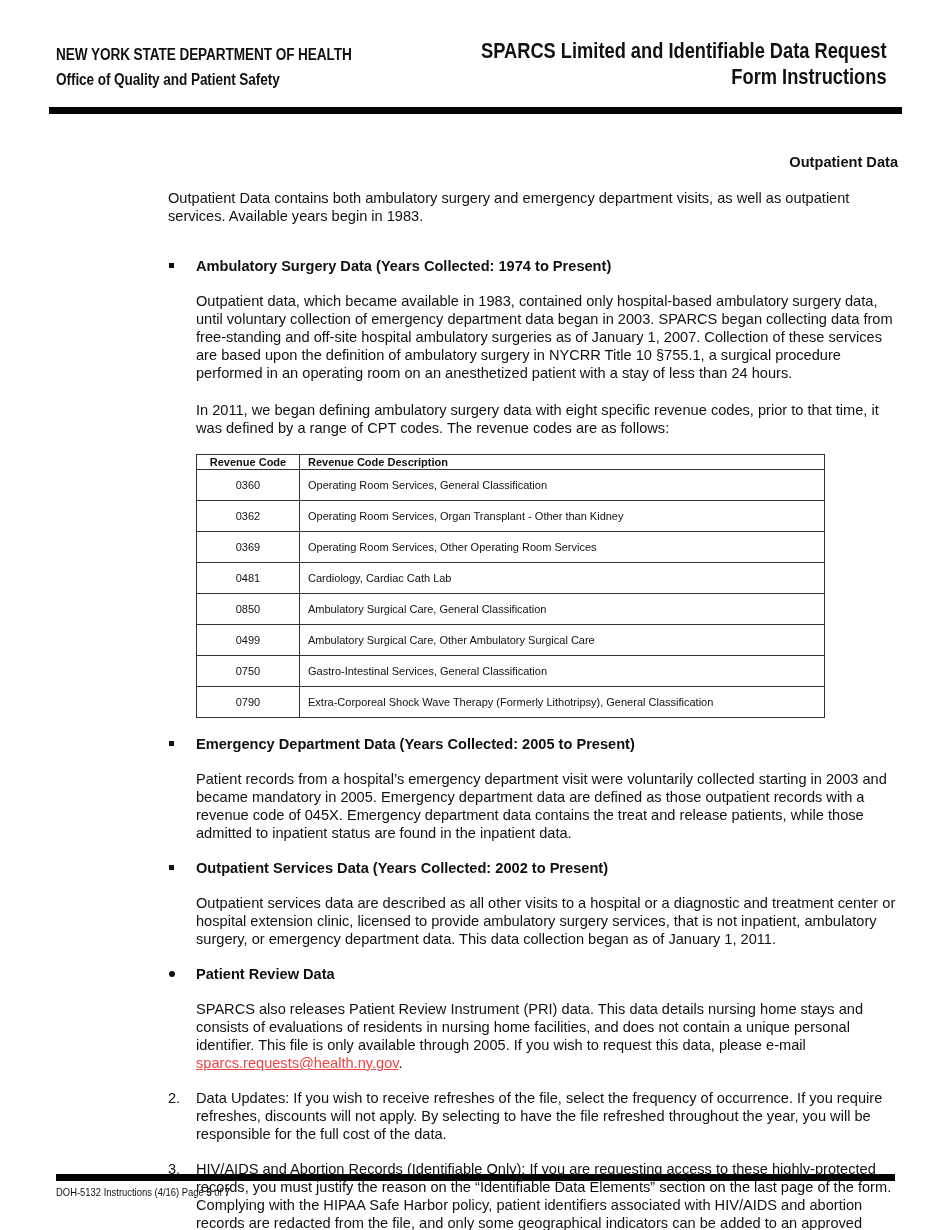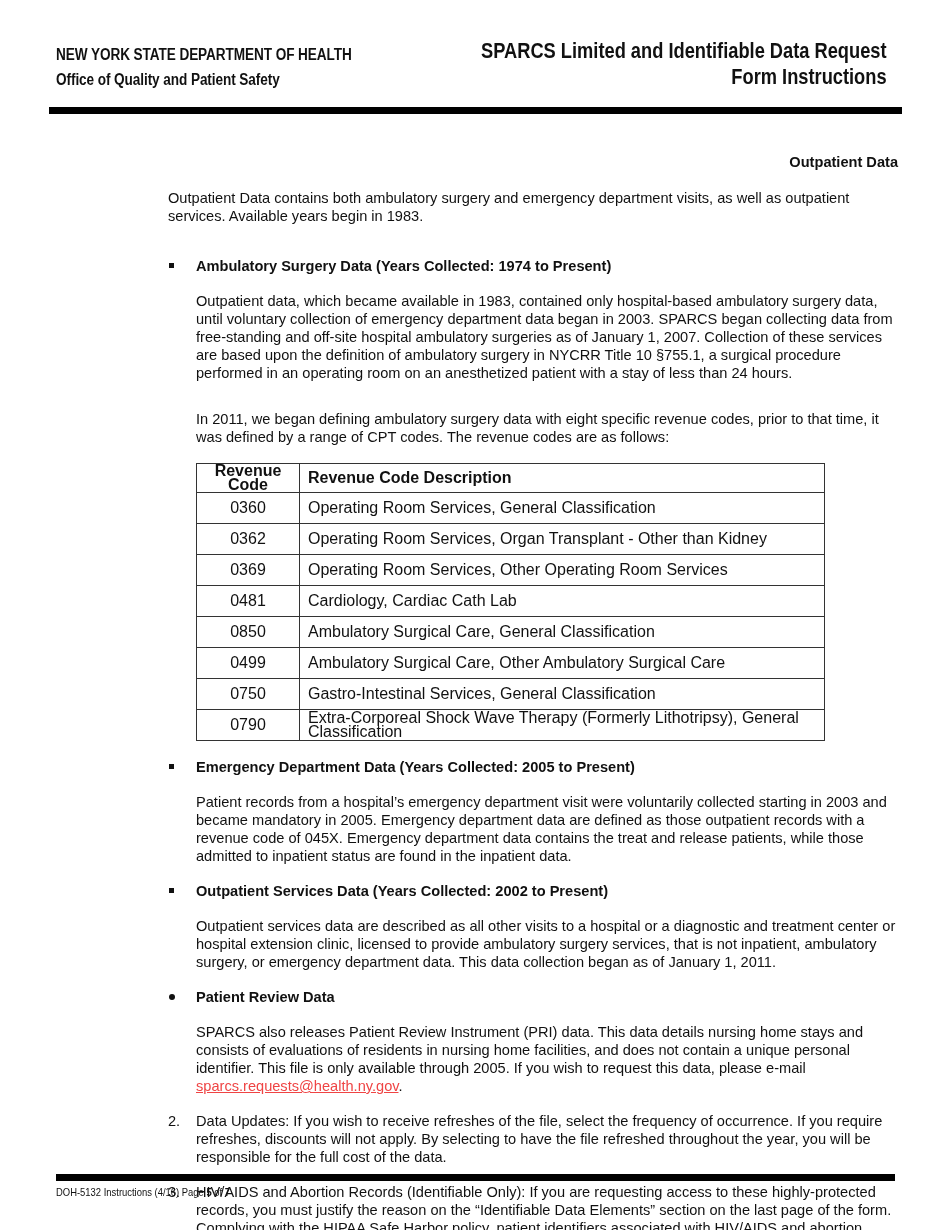--- a/index.html
+++ b/index.html
@@ -119,7 +119,7 @@
       margin-left: 28px;
       margin-bottom: 17px;
     }
-    .sub-para { margin-bottom: 28px; }
+    .sub-para { margin-bottom: 19px; }
 
     table.rev {
       border-collapse: collapse;

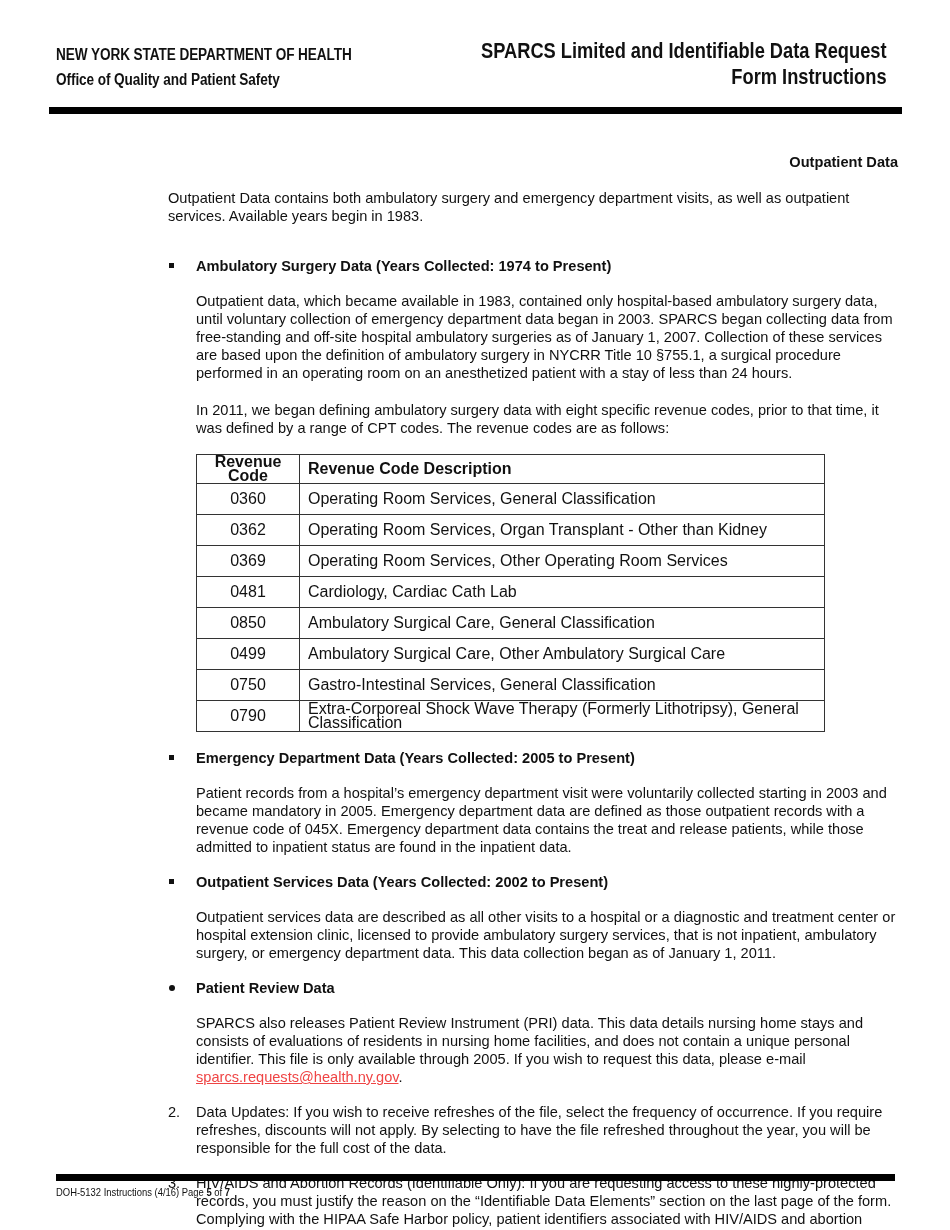--- a/index.html
+++ b/index.html
@@ -124,7 +124,7 @@
     table.rev {
       border-collapse: collapse;
       width: 629px;
-      font-size: 16px;
+      font-size: 11px;
       line-height: 14px;
       margin-left: 28px;
       margin-bottom: 17px;

